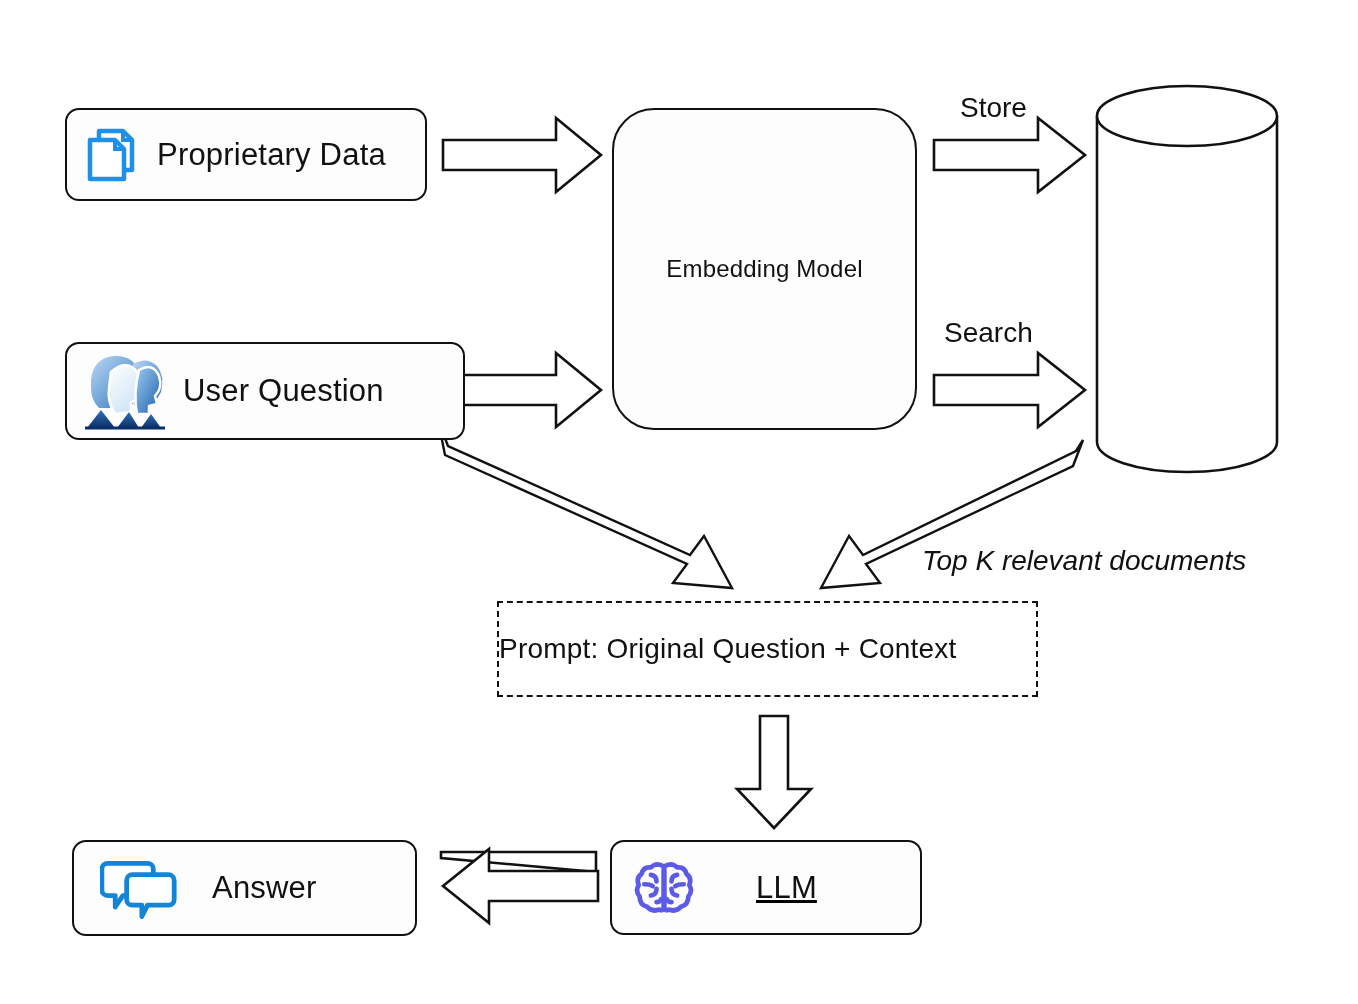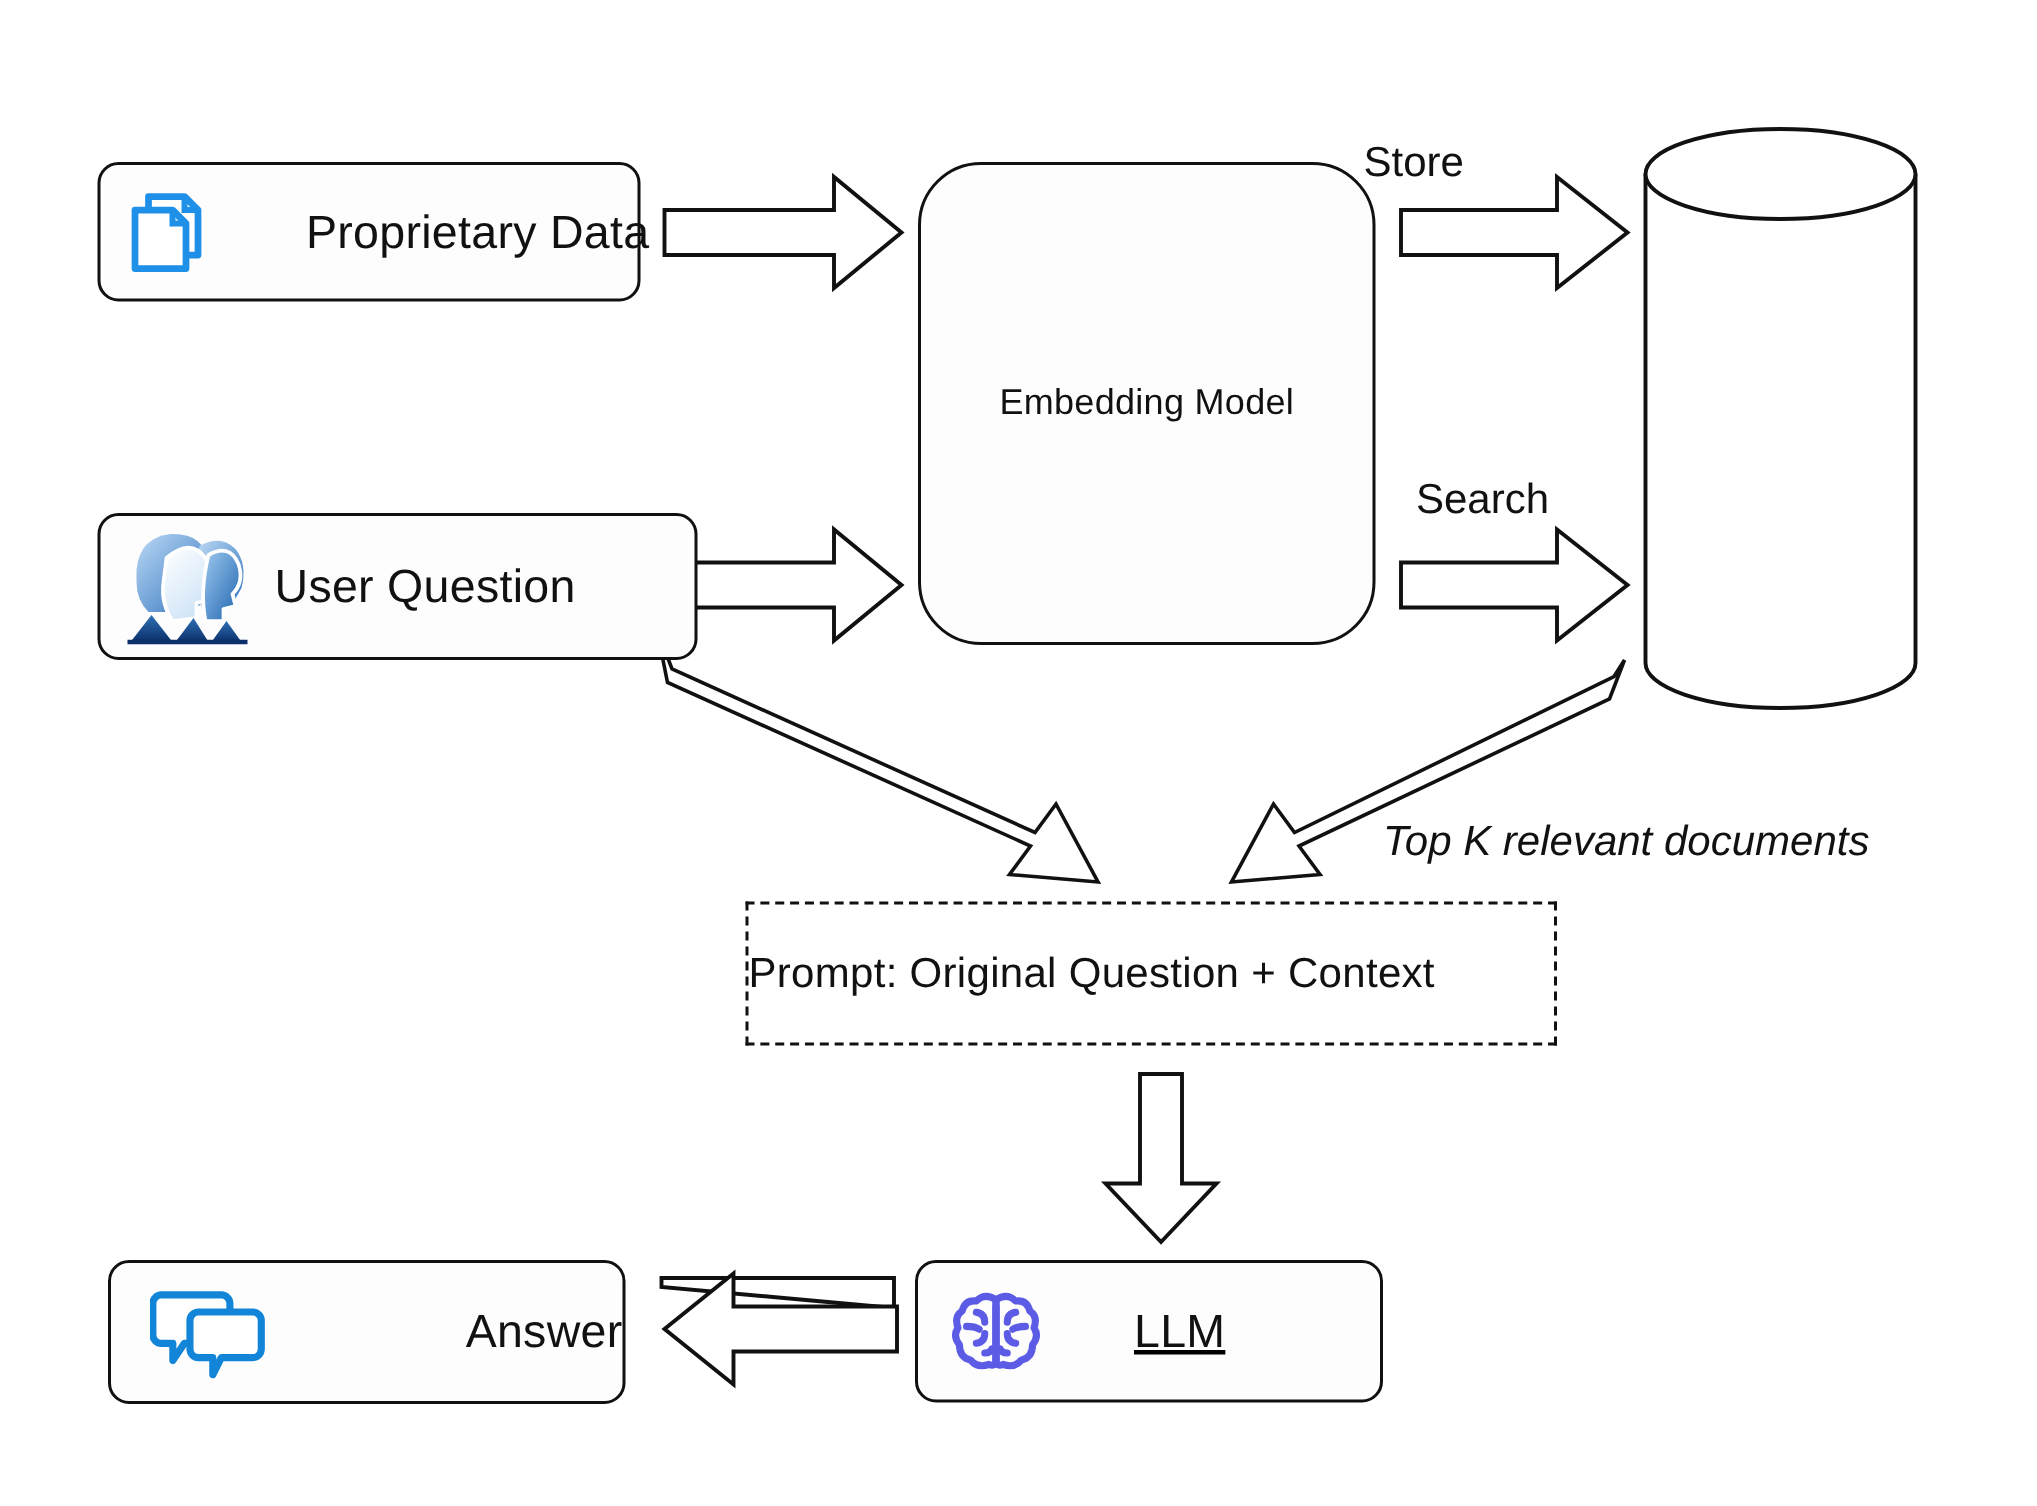--- a/index.html
+++ b/index.html
@@ -156,7 +156,7 @@
     color: #111111;
     white-space: nowrap;
   }
-  #label-store  { left: 909px; top: 92px; }
+  #label-store  { left: 960px; top: 92px; }
   #label-search { left: 944px; top: 317px; }
   #label-topk   { left: 922px; top: 545px; font-size: 28px; font-style: italic; }
 </style>

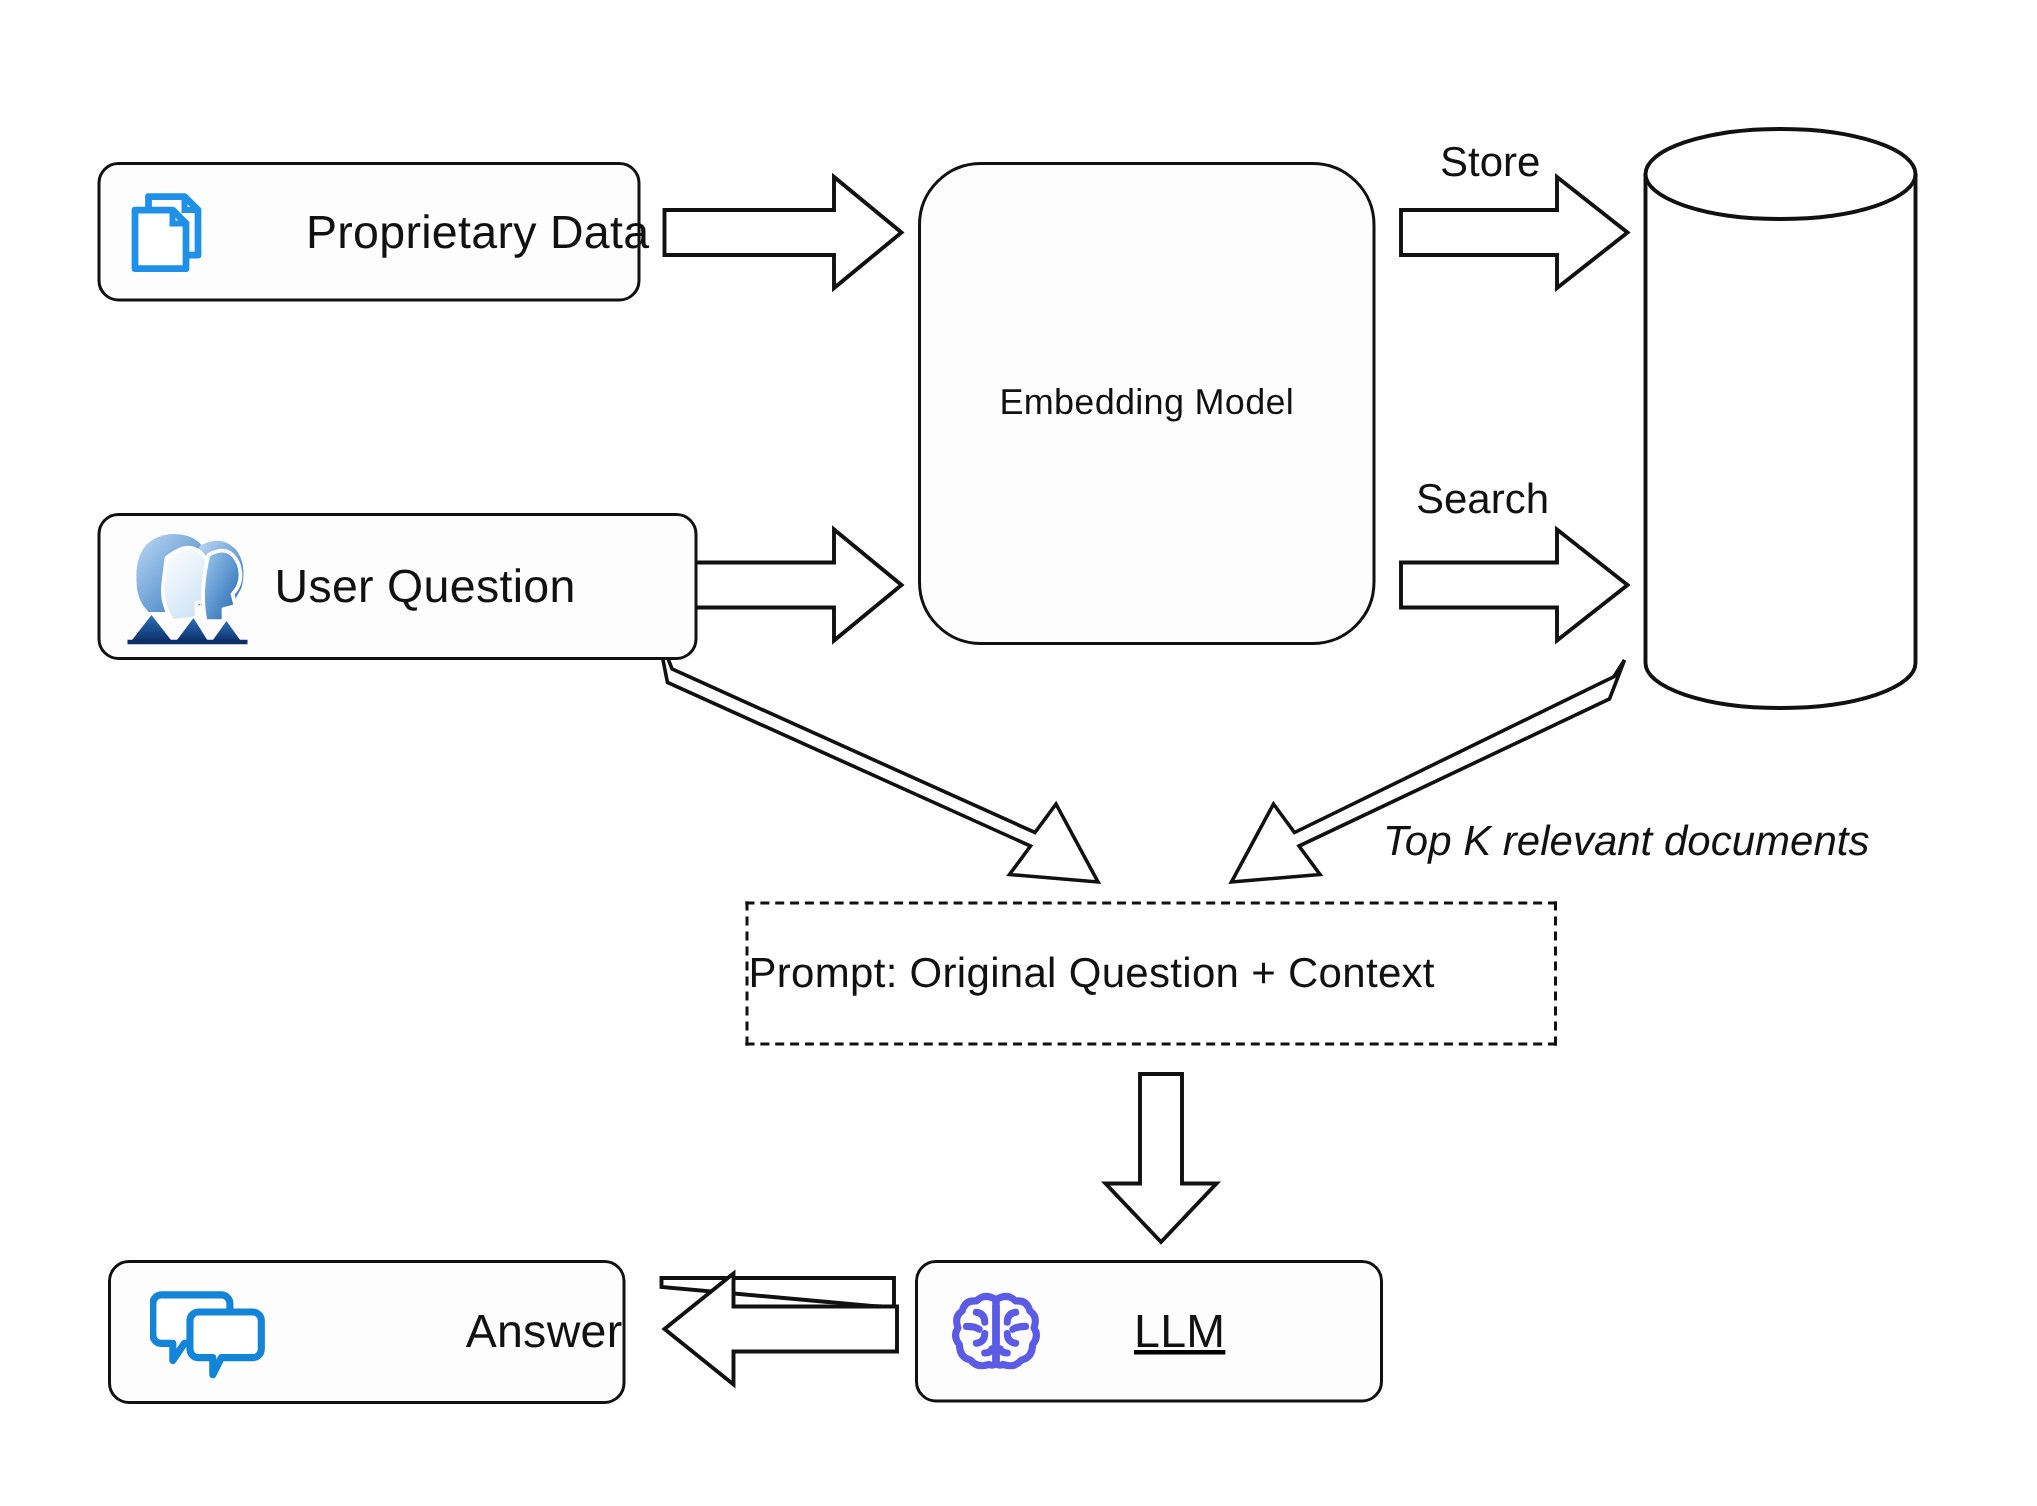--- a/index.html
+++ b/index.html
@@ -48,7 +48,6 @@
     width: 362px;
     height: 93px;
     padding-left: 18px;
-    gap: 47px;
   }
   #node-proprietary .node-label { margin-left: 20px; }
 

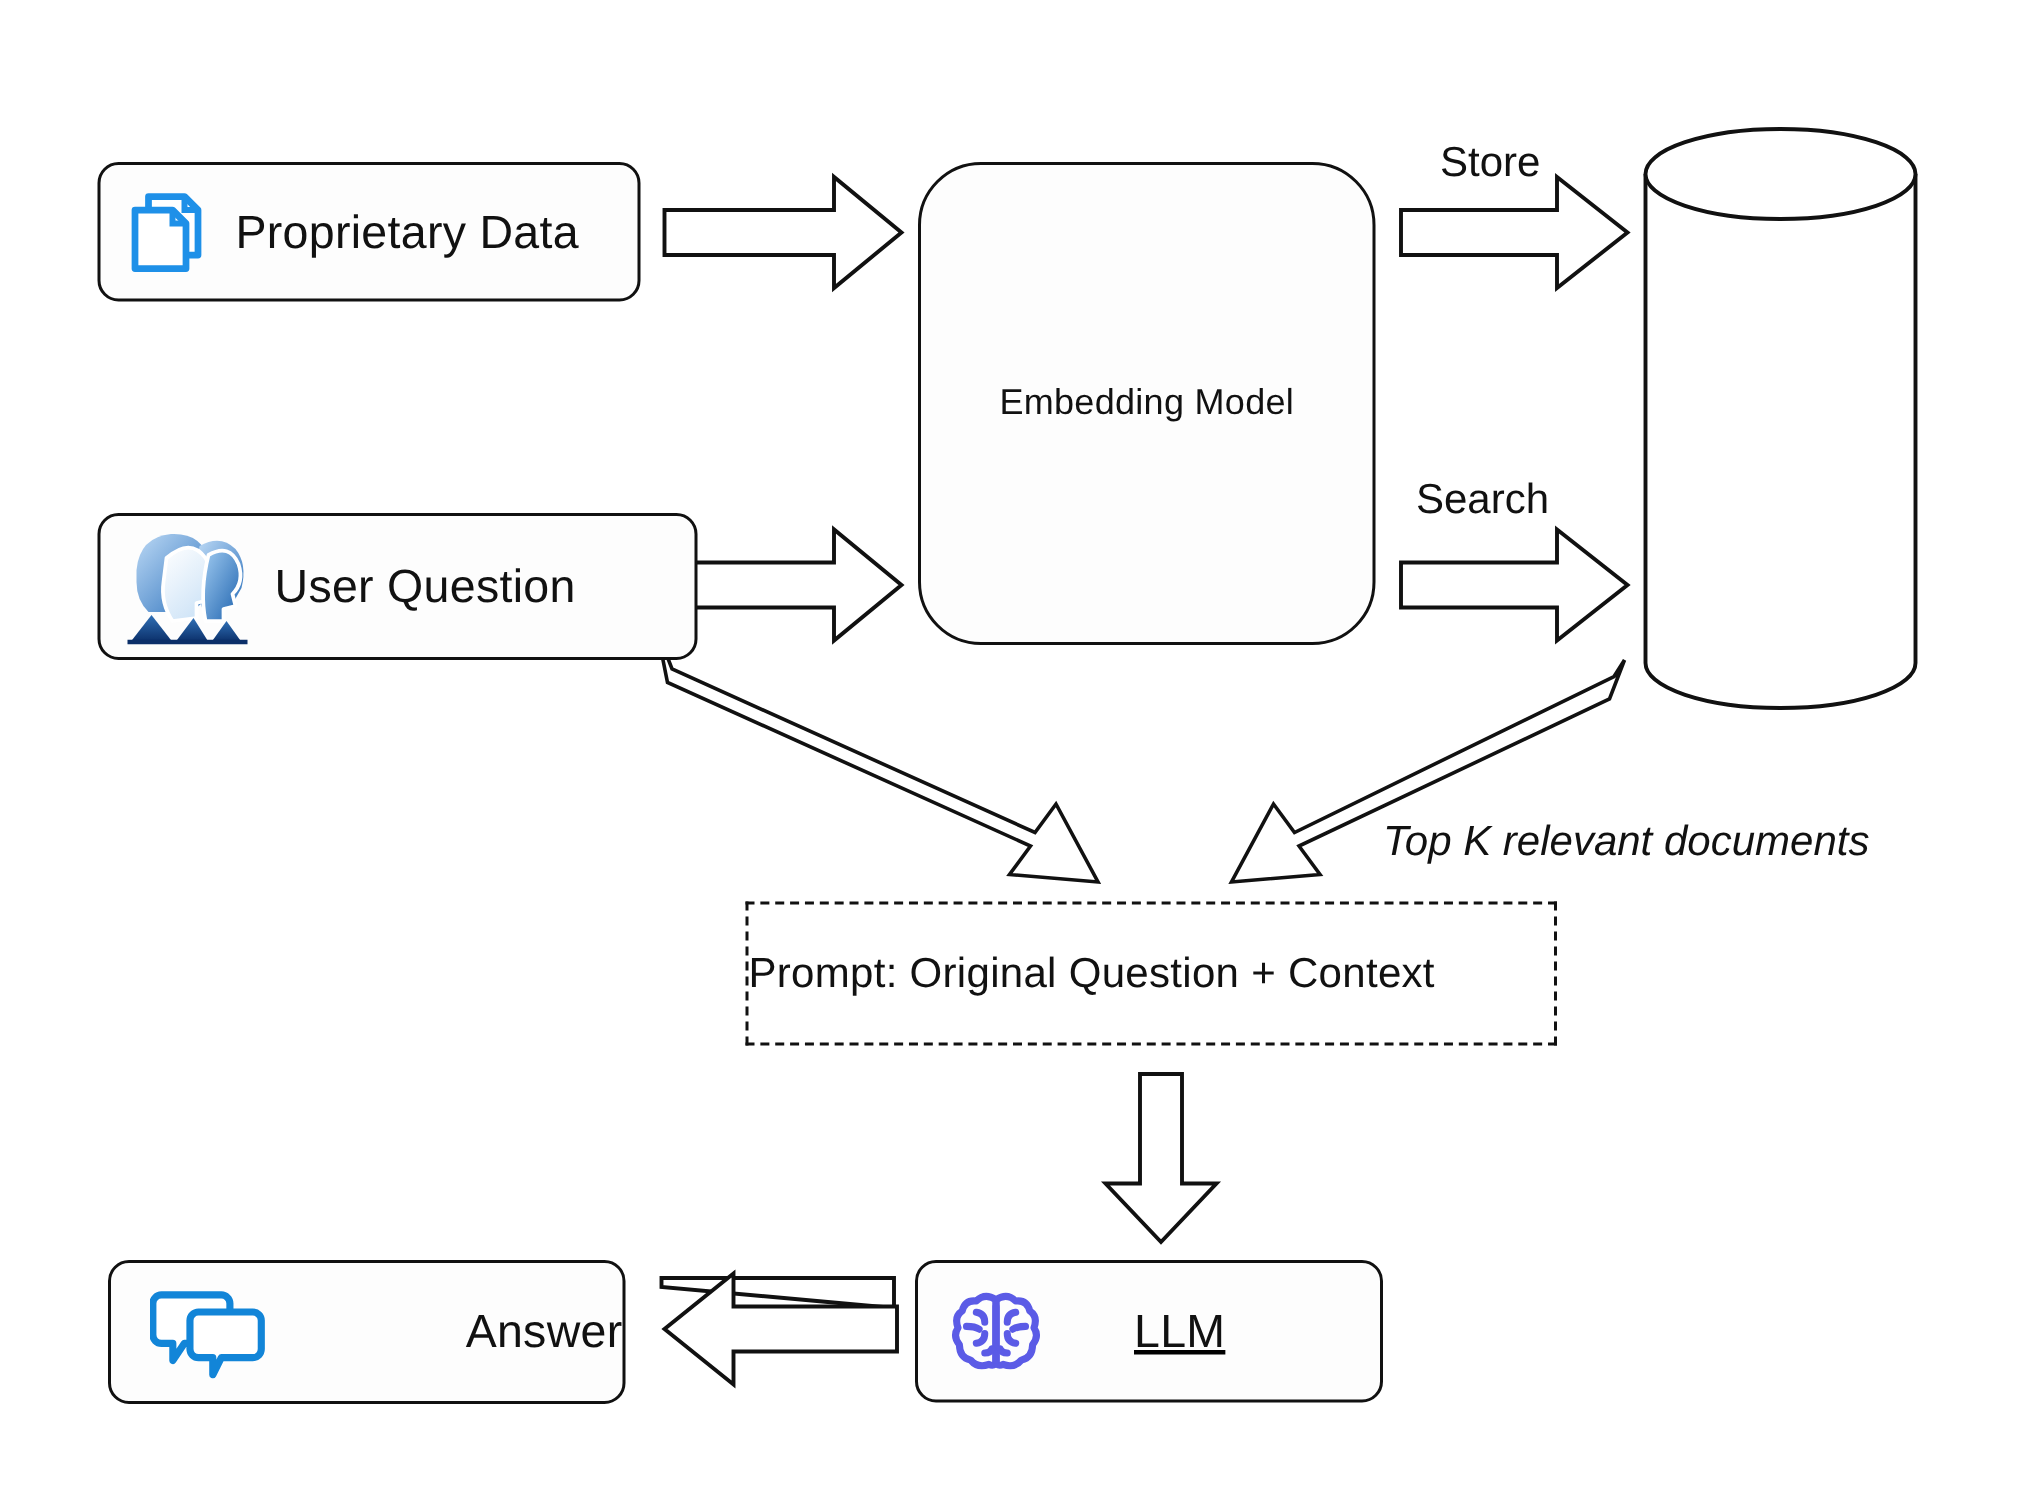--- a/index.html
+++ b/index.html
@@ -122,7 +122,6 @@
     width: 345px;
     height: 96px;
     padding-left: 26px;
-    justify-content: space-between;
   }
   #node-answer .node-label { margin-left: 34px; font-size: 31px; }
 

